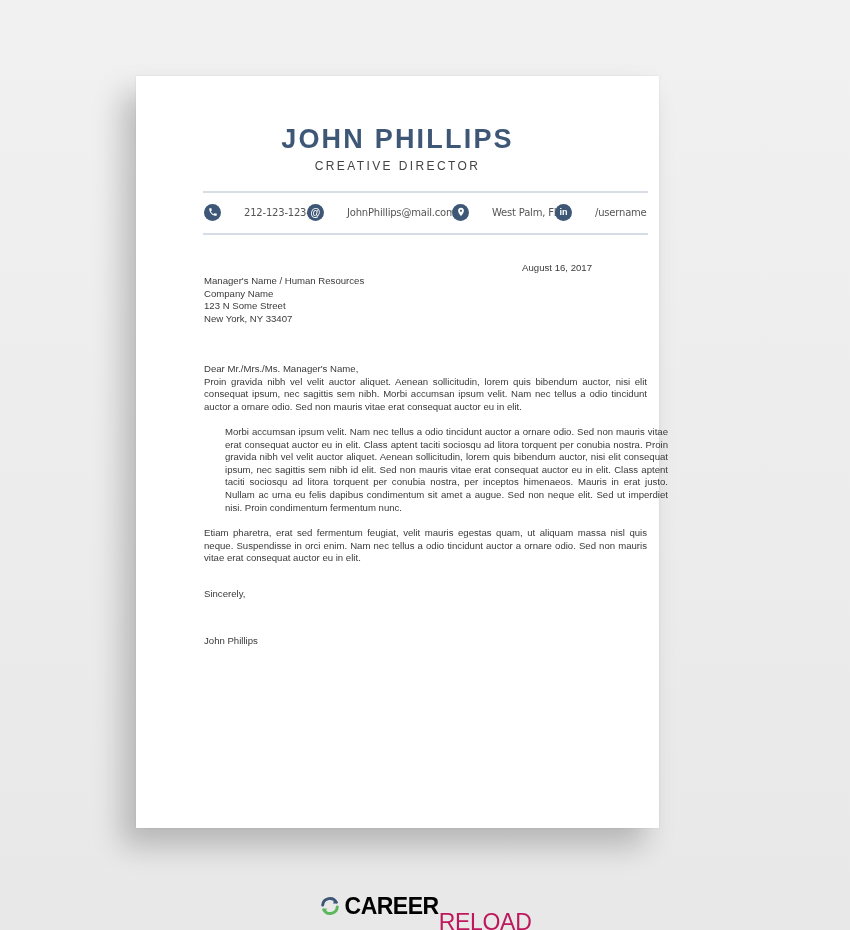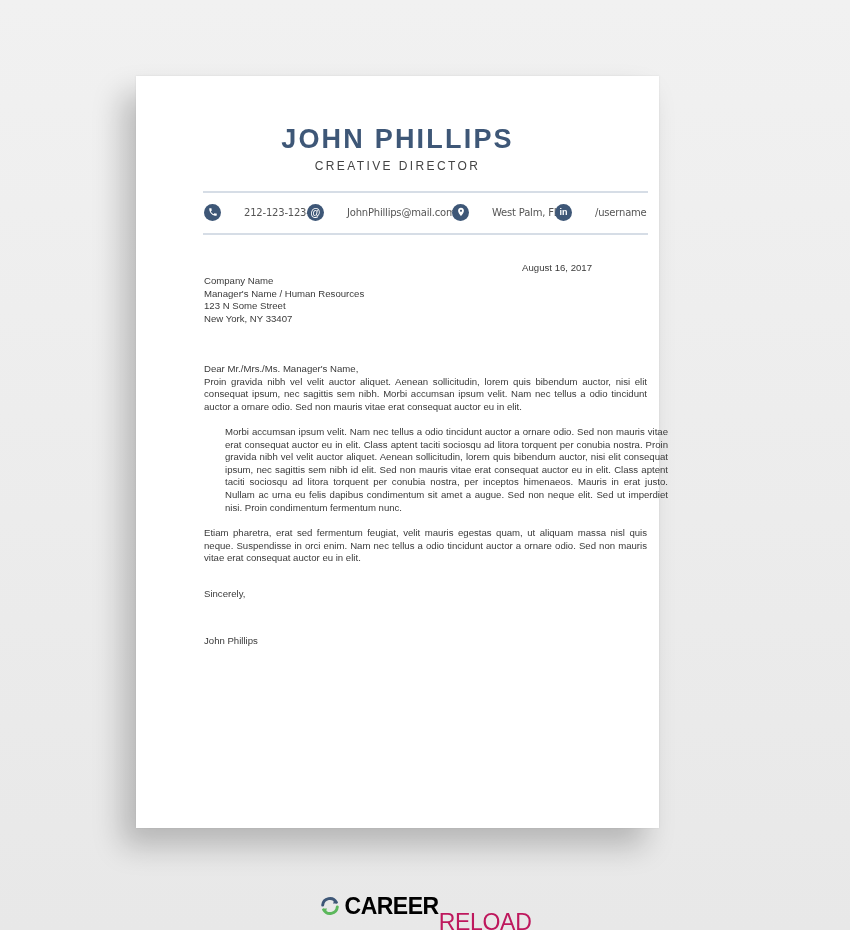--- a/index.html
+++ b/index.html
@@ -99,8 +99,8 @@
   <div class="date">August 16, 2017</div>
 
   <div class="body-text address">
+    <div>Manager's Name / Human Resources</div>
     <div>Company Name</div>
-    <div>Manager's Name / Human Resources</div>
     <div>123 N Some Street</div>
     <div>New York, NY 33407</div>
   </div>

